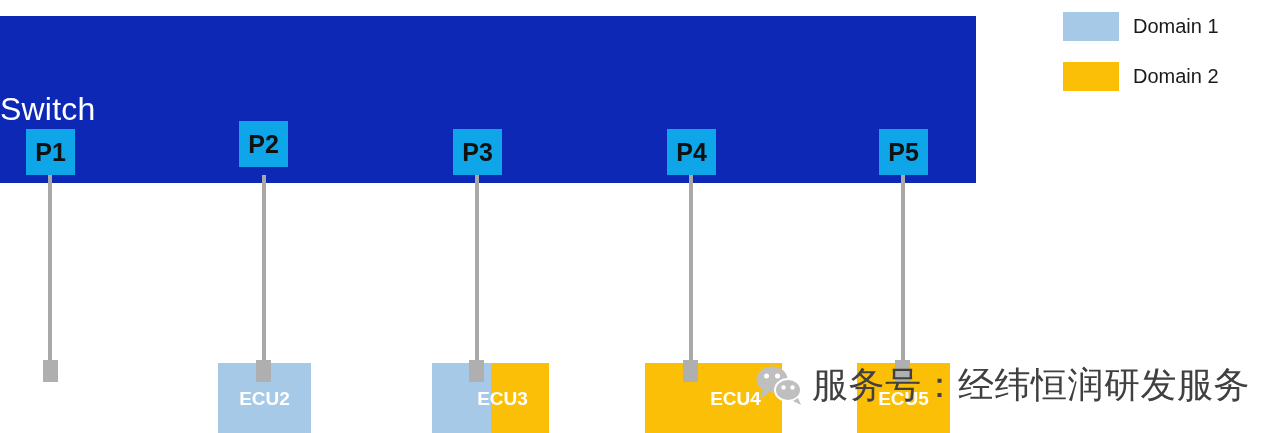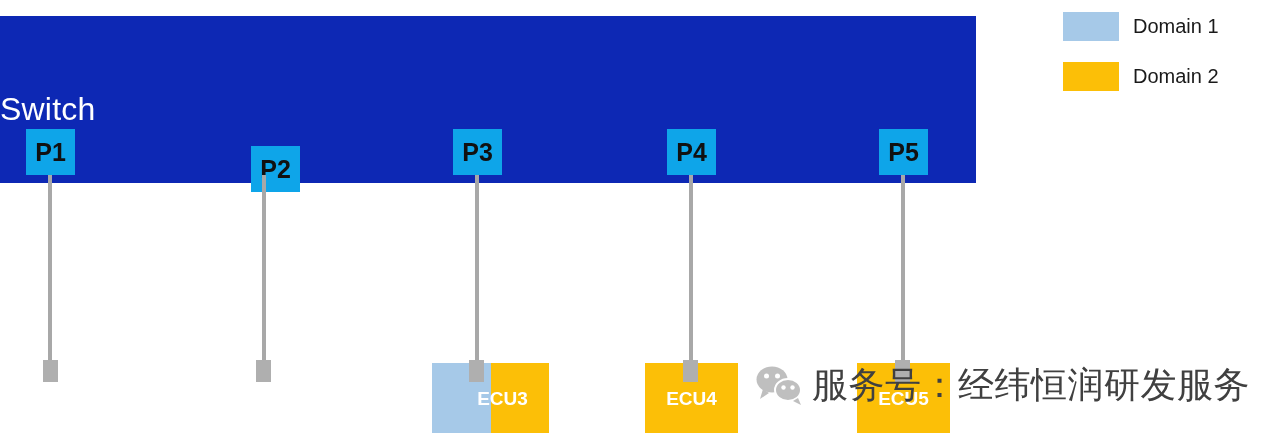--- a/index.html
+++ b/index.html
@@ -144,7 +144,7 @@
   <div class="port" style="left:26px; top:129px;">
     <span>P1</span>
   </div>
-  <div class="port" style="left:239px; top:146px;margin-left:12px;">
+  <div class="port" style="left:239px; top:121px;">
     <span>P2</span>
   </div>
   <div class="port" style="left:453px; top:129px;">

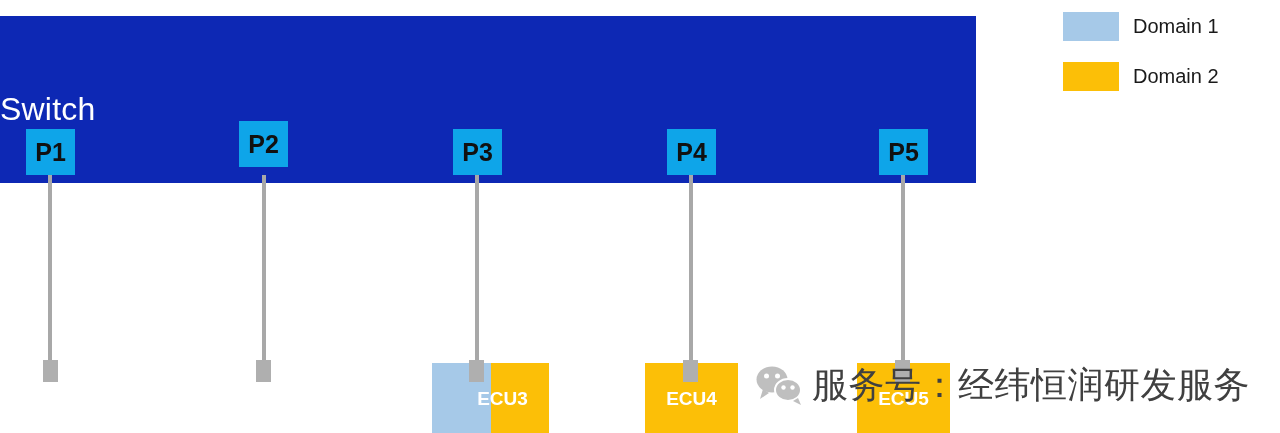--- a/index.html
+++ b/index.html
@@ -164,6 +164,11 @@
   <div class="connector" style="left:901px; top:175px; height:197px;"></div>
 
 
+  <div class="ecu" style="left:218px; top:363px;">
+    <div class="ecu-half left" style="background:#A6C9E8;"></div>
+    <div class="ecu-half right" style="background:#A6C9E8;"></div>
+    <span class="ecu-label">ECU2</span>
+  </div>
 
   <div class="ecu" style="left:432px; top:363px;padding-left:24px;">
     <div class="ecu-half left" style="background:#A6C9E8;"></div>

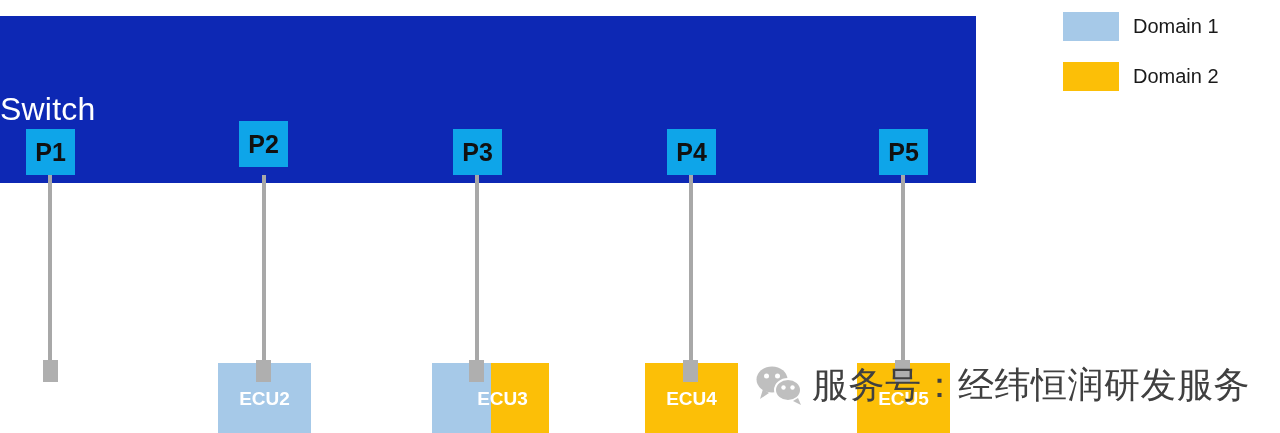--- a/index.html
+++ b/index.html
@@ -176,7 +176,7 @@
     <span class="ecu-label">ECU3</span>
   </div>
 
-  <div class="ecu" style="left:645px; top:363px;">
+  <div class="ecu" style="left:645px; top:363px;padding-left:44px;">
     <div class="ecu-half left" style="background:#FCBF07;"></div>
     <div class="ecu-half right" style="background:#FCBF07;"></div>
     <span class="ecu-label">ECU4</span>

